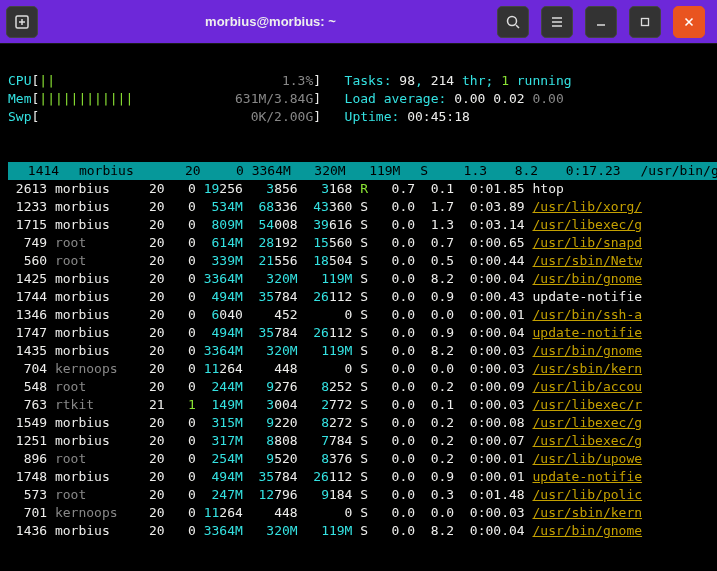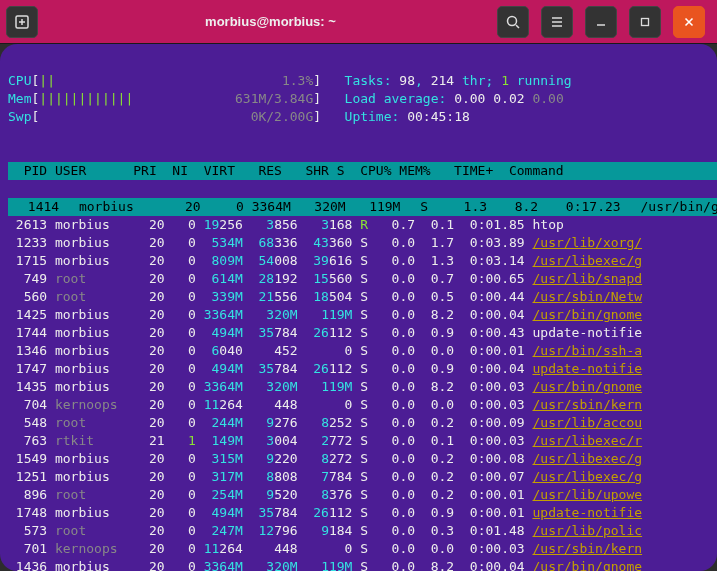--- a/index.html
+++ b/index.html
@@ -16,7 +16,7 @@
 }
 .titlebar {
   height:44px;
-  background:#be185d;
+  background:#6d28d9;
   border-bottom:1px solid #1a1a1a;
   display:flex;
   align-items:center;

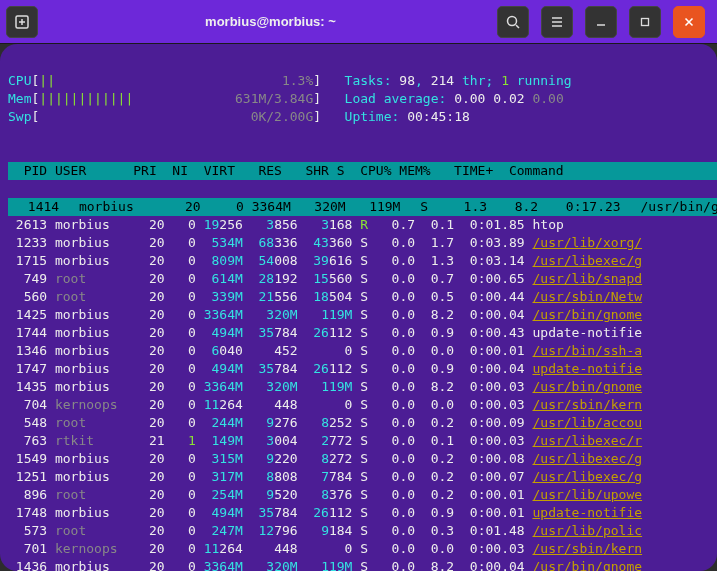--- a/index.html
+++ b/index.html
@@ -39,12 +39,11 @@
 .close-btn{background:#e95420;border-color:#e95420;color:#fff;}
 .term {
   flex:1;
-  background:#4c1d95;
+  background:#000000;
   padding:10px 0 0 8px;
   white-space:pre;
   line-height:18px;
   overflow:hidden;
-  border-radius:17px;
 }
 .cyan{color:#34e2e2;} .green{color:#8ae234;}
 .yel{color:#c4a000;text-decoration:underline;} .white{color:#eeeeec;} .gray{color:#888;}

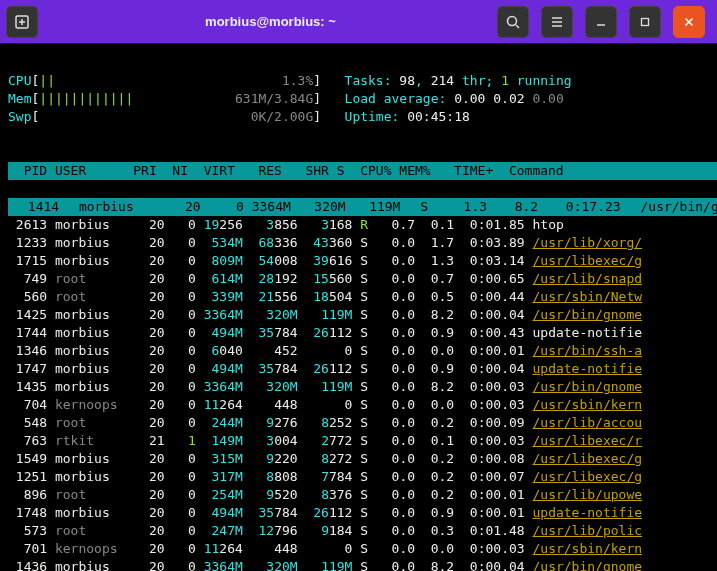--- a/index.html
+++ b/index.html
@@ -96,7 +96,6 @@
 
 <div class="term">
 <div id="meters"><span class="rowtxt"><span class="cyan">CPU</span><span class="white">[</span><span class="green">||</span><span class="gray">                             1.3%</span><span class="white">]</span>   <span class="cyan">Tasks: </span><span class="white">98</span><span class="cyan">, </span><span class="white">214</span><span class="cyan"> thr; </span><span class="green">1</span><span class="cyan"> running</span></span><span class="rowtxt"><span class="cyan">Mem</span><span class="white">[</span><span class="green">||||||||||||</span><span class="gray">             631M/3.84G</span><span class="white">]</span>   <span class="cyan">Load average: </span><span class="white">0.00 </span><span class="white">0.02 </span><span class="gray">0.00</span></span><span class="rowtxt"><span class="cyan">Swp</span><span class="white">[</span><span class="red"></span><span class="gray">                           0K/2.00G</span><span class="white">]</span>   <span class="cyan">Uptime: </span><span class="white">00:45:18</span></span><span class="rowtxt"> </span></div>
-<div class="rowtxt hdr-bg">  PID USER      PRI  NI  VIRT   RES   SHR S  CPU% MEM%   TIME+  Command        </div>
 <div id="rows"><span class="rowtxt hl-row"><span class="white"> 1414</span> <span class="white">morbius   </span><span class="white">  20</span><span class="white">   0</span> <span class="cyan">3364M</span>   <span class="cyan">320M</span>   <span class="cyan">119M</span> <span class="white">S</span><span class="white">   1.3</span><span class="white">  8.2</span><span class="white">  0:17.23 </span><span class="white">/usr/bin/gnome</span></span><span class="rowtxt"><span class="white"> 2613</span> <span class="white">morbius   </span><span class="white">  20</span><span class="white">   0</span> <span class="cyan">19</span><span class="white">256</span>   <span class="cyan">3</span><span class="white">856</span>   <span class="cyan">3</span><span class="white">168</span> <span class="green">R</span><span class="white">   0.7</span><span class="white">  0.1</span><span class="white">  0:01.85 </span><span class="white">htop</span></span><span class="rowtxt"><span class="white"> 1233</span> <span class="white">morbius   </span><span class="white">  20</span><span class="white">   0</span>  <span class="cyan">534M</span>  <span class="cyan">68</span><span class="white">336</span>  <span class="cyan">43</span><span class="white">360</span> <span class="white">S</span><span class="white">   0.0</span><span class="white">  1.7</span><span class="white">  0:03.89 </span><span class="yel">/usr/lib/xorg/</span></span><span class="rowtxt"><span class="white"> 1715</span> <span class="white">morbius   </span><span class="white">  20</span><span class="white">   0</span>  <span class="cyan">809M</span>  <span class="cyan">54</span><span class="white">008</span>  <span class="cyan">39</span><span class="white">616</span> <span class="white">S</span><span class="white">   0.0</span><span class="white">  1.3</span><span class="white">  0:03.14 </span><span class="yel">/usr/libexec/g</span></span><span class="rowtxt"><span class="white">  749</span> <span class="gray">root      </span><span class="white">  20</span><span class="white">   0</span>  <span class="cyan">614M</span>  <span class="cyan">28</span><span class="white">192</span>  <span class="cyan">15</span><span class="white">560</span> <span class="white">S</span><span class="white">   0.0</span><span class="white">  0.7</span><span class="white">  0:00.65 </span><span class="yel">/usr/lib/snapd</span></span><span class="rowtxt"><span class="white">  560</span> <span class="gray">root      </span><span class="white">  20</span><span class="white">   0</span>  <span class="cyan">339M</span>  <span class="cyan">21</span><span class="white">556</span>  <span class="cyan">18</span><span class="white">504</span> <span class="white">S</span><span class="white">   0.0</span><span class="white">  0.5</span><span class="white">  0:00.44 </span><span class="yel">/usr/sbin/Netw</span></span><span class="rowtxt"><span class="white"> 1425</span> <span class="white">morbius   </span><span class="white">  20</span><span class="white">   0</span> <span class="cyan">3364M</span>   <span class="cyan">320M</span>   <span class="cyan">119M</span> <span class="white">S</span><span class="white">   0.0</span><span class="white">  8.2</span><span class="white">  0:00.04 </span><span class="yel">/usr/bin/gnome</span></span><span class="rowtxt"><span class="white"> 1744</span> <span class="white">morbius   </span><span class="white">  20</span><span class="white">   0</span>  <span class="cyan">494M</span>  <span class="cyan">35</span><span class="white">784</span>  <span class="cyan">26</span><span class="white">112</span> <span class="white">S</span><span class="white">   0.0</span><span class="white">  0.9</span><span class="white">  0:00.43 </span><span class="white">update-notifie</span></span><span class="rowtxt"><span class="white"> 1346</span> <span class="white">morbius   </span><span class="white">  20</span><span class="white">   0</span>  <span class="cyan">6</span><span class="white">040</span>    <span class="white">452</span>      <span class="white">0</span> <span class="white">S</span><span class="white">   0.0</span><span class="white">  0.0</span><span class="white">  0:00.01 </span><span class="yel">/usr/bin/ssh-a</span></span><span class="rowtxt"><span class="white"> 1747</span> <span class="white">morbius   </span><span class="white">  20</span><span class="white">   0</span>  <span class="cyan">494M</span>  <span class="cyan">35</span><span class="white">784</span>  <span class="cyan">26</span><span class="white">112</span> <span class="white">S</span><span class="white">   0.0</span><span class="white">  0.9</span><span class="white">  0:00.04 </span><span class="yel">update-notifie</span></span><span class="rowtxt"><span class="white"> 1435</span> <span class="white">morbius   </span><span class="white">  20</span><span class="white">   0</span> <span class="cyan">3364M</span>   <span class="cyan">320M</span>   <span class="cyan">119M</span> <span class="white">S</span><span class="white">   0.0</span><span class="white">  8.2</span><span class="white">  0:00.03 </span><span class="yel">/usr/bin/gnome</span></span><span class="rowtxt"><span class="white">  704</span> <span class="gray">kernoops  </span><span class="white">  20</span><span class="white">   0</span> <span class="cyan">11</span><span class="white">264</span>    <span class="white">448</span>      <span class="white">0</span> <span class="white">S</span><span class="white">   0.0</span><span class="white">  0.0</span><span class="white">  0:00.03 </span><span class="yel">/usr/sbin/kern</span></span><span class="rowtxt"><span class="white">  548</span> <span class="gray">root      </span><span class="white">  20</span><span class="white">   0</span>  <span class="cyan">244M</span>   <span class="cyan">9</span><span class="white">276</span>   <span class="cyan">8</span><span class="white">252</span> <span class="white">S</span><span class="white">   0.0</span><span class="white">  0.2</span><span class="white">  0:00.09 </span><span class="yel">/usr/lib/accou</span></span><span class="rowtxt"><span class="white">  763</span> <span class="gray">rtkit     </span><span class="white">  21</span><span class="green">   1</span>  <span class="cyan">149M</span>   <span class="cyan">3</span><span class="white">004</span>   <span class="cyan">2</span><span class="white">772</span> <span class="white">S</span><span class="white">   0.0</span><span class="white">  0.1</span><span class="white">  0:00.03 </span><span class="yel">/usr/libexec/r</span></span><span class="rowtxt"><span class="white"> 1549</span> <span class="white">morbius   </span><span class="white">  20</span><span class="white">   0</span>  <span class="cyan">315M</span>   <span class="cyan">9</span><span class="white">220</span>   <span class="cyan">8</span><span class="white">272</span> <span class="white">S</span><span class="white">   0.0</span><span class="white">  0.2</span><span class="white">  0:00.08 </span><span class="yel">/usr/libexec/g</span></span><span class="rowtxt"><span class="white"> 1251</span> <span class="white">morbius   </span><span class="white">  20</span><span class="white">   0</span>  <span class="cyan">317M</span>   <span class="cyan">8</span><span class="white">808</span>   <span class="cyan">7</span><span class="white">784</span> <span class="white">S</span><span class="white">   0.0</span><span class="white">  0.2</span><span class="white">  0:00.07 </span><span class="yel">/usr/libexec/g</span></span><span class="rowtxt"><span class="white">  896</span> <span class="gray">root      </span><span class="white">  20</span><span class="white">   0</span>  <span class="cyan">254M</span>   <span class="cyan">9</span><span class="white">520</span>   <span class="cyan">8</span><span class="white">376</span> <span class="white">S</span><span class="white">   0.0</span><span class="white">  0.2</span><span class="white">  0:00.01 </span><span class="yel">/usr/lib/upowe</span></span><span class="rowtxt"><span class="white"> 1748</span> <span class="white">morbius   </span><span class="white">  20</span><span class="white">   0</span>  <span class="cyan">494M</span>  <span class="cyan">35</span><span class="white">784</span>  <span class="cyan">26</span><span class="white">112</span> <span class="white">S</span><span class="white">   0.0</span><span class="white">  0.9</span><span class="white">  0:00.01 </span><span class="yel">update-notifie</span></span><span class="rowtxt"><span class="white">  573</span> <span class="gray">root      </span><span class="white">  20</span><span class="white">   0</span>  <span class="cyan">247M</span>  <span class="cyan">12</span><span class="white">796</span>   <span class="cyan">9</span><span class="white">184</span> <span class="white">S</span><span class="white">   0.0</span><span class="white">  0.3</span><span class="white">  0:01.48 </span><span class="yel">/usr/lib/polic</span></span><span class="rowtxt"><span class="white">  701</span> <span class="gray">kernoops  </span><span class="white">  20</span><span class="white">   0</span> <span class="cyan">11</span><span class="white">264</span>    <span class="white">448</span>      <span class="white">0</span> <span class="white">S</span><span class="white">   0.0</span><span class="white">  0.0</span><span class="white">  0:00.03 </span><span class="yel">/usr/sbin/kern</span></span><span class="rowtxt"><span class="white"> 1436</span> <span class="white">morbius   </span><span class="white">  20</span><span class="white">   0</span> <span class="cyan">3364M</span>   <span class="cyan">320M</span>   <span class="cyan">119M</span> <span class="white">S</span><span class="white">   0.0</span><span class="white">  8.2</span><span class="white">  0:00.04 </span><span class="yel">/usr/bin/gnome</span></span></div>
 
 </div>

